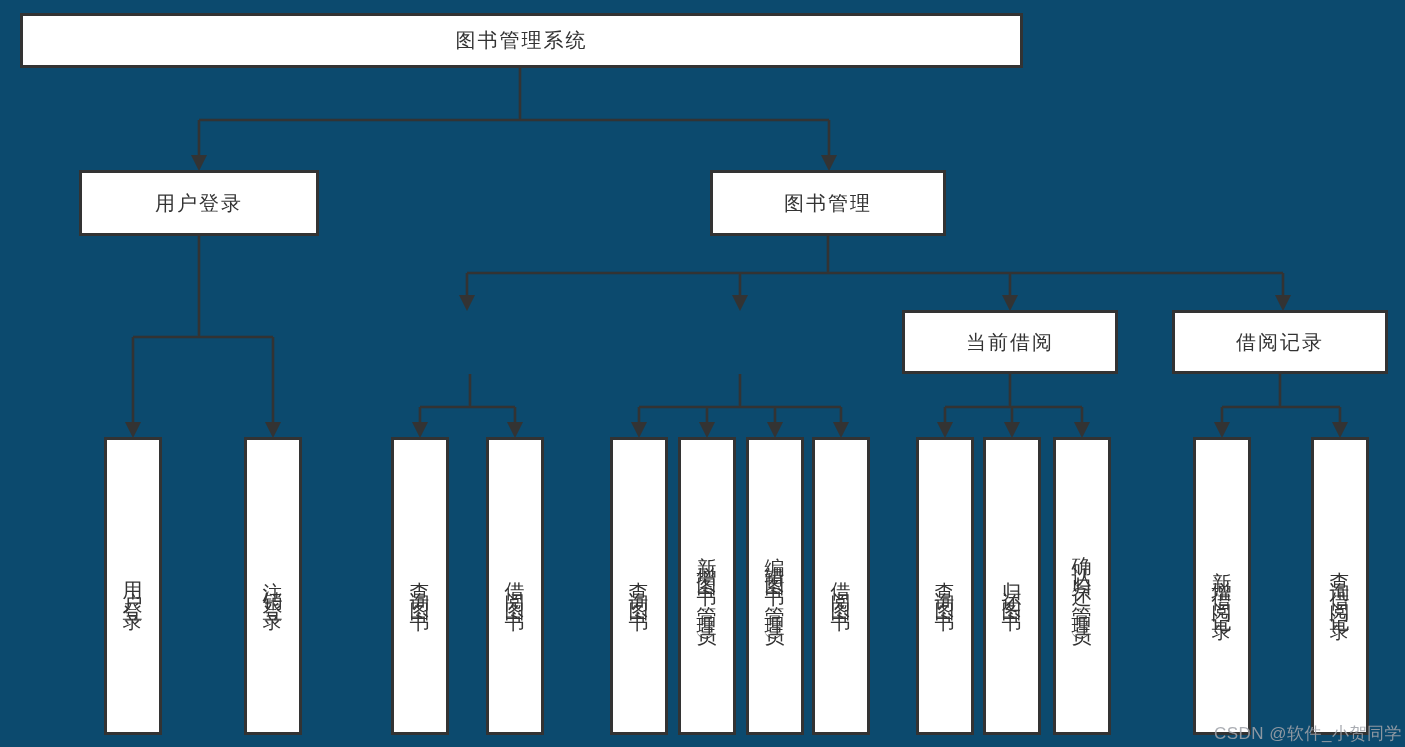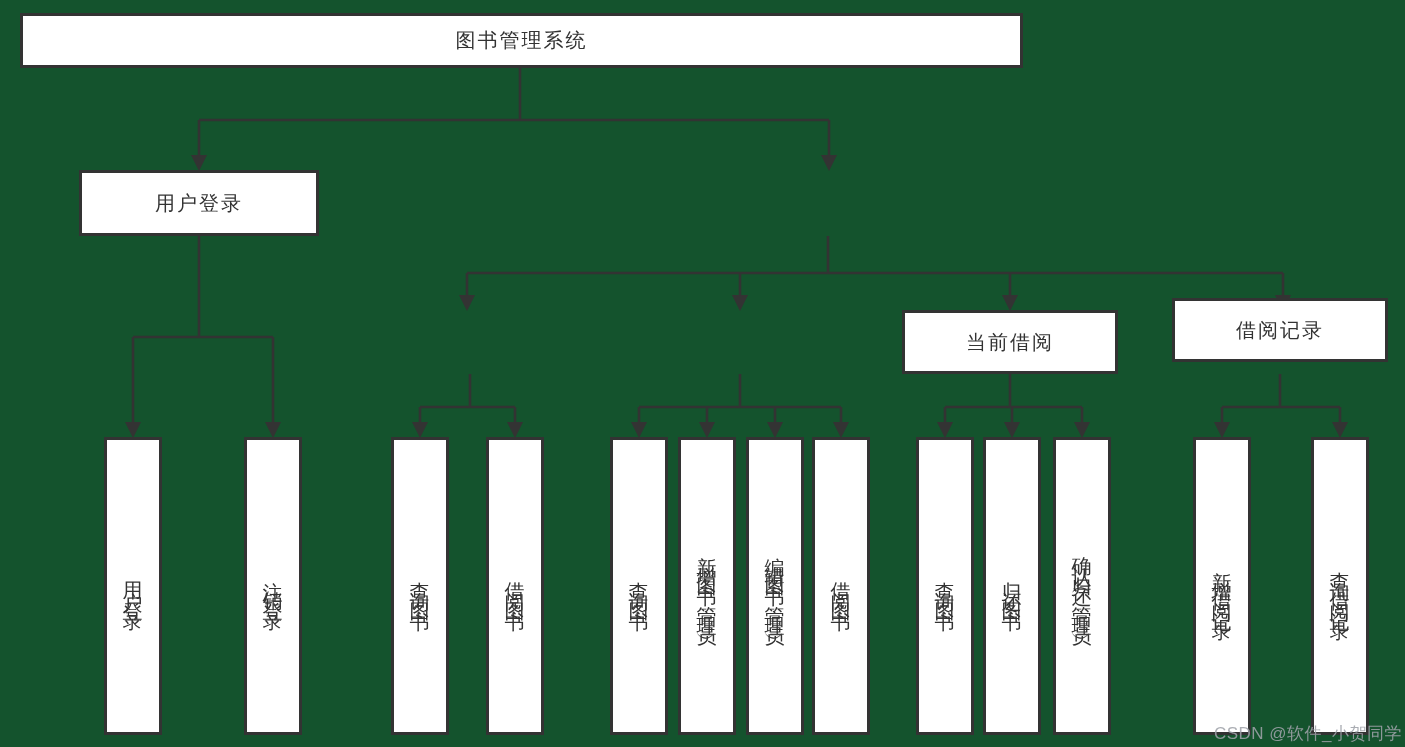--- a/index.html
+++ b/index.html
@@ -4,7 +4,7 @@
 <style>
   html,body{margin:0;padding:0;background:#fff;}
   .stage{
-    position:relative;width:1405px;height:747px;background:#14532d;
+    position:relative;width:1405px;height:747px;background:#0c4a6e;
     font-family:"Liberation Sans","DejaVu Sans",sans-serif;overflow:hidden;
   }
   .connectors{position:absolute;left:0;top:0;width:1405px;height:747px;}

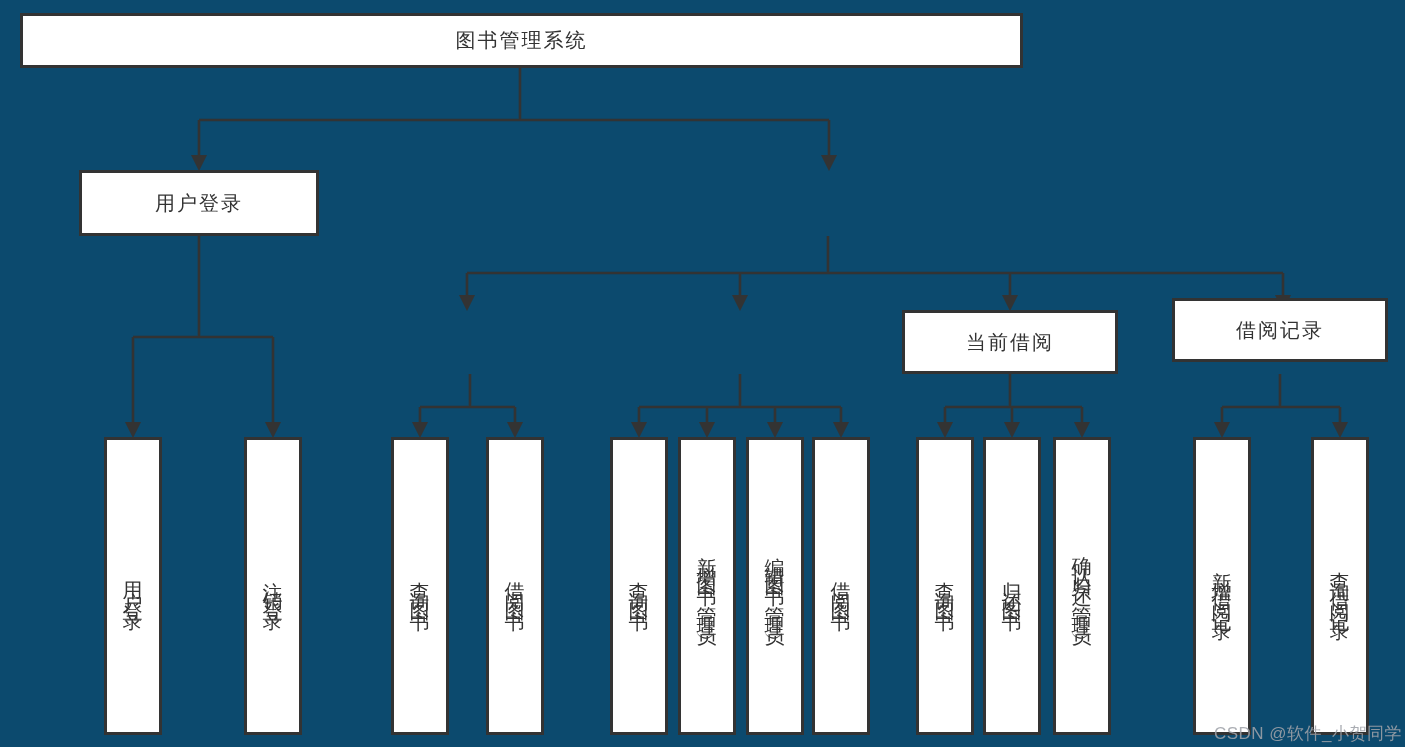--- a/index.html
+++ b/index.html
@@ -78,6 +78,9 @@
   <div class="hbox" style="left:79px;top:170px;width:240px;height:66px;">
     <span>用户登录</span>
   </div>
+  <div class="hbox" style="left:710px;top:170px;width:236px;height:66px;">
+    <span>图书管理</span>
+  </div>
 
   <div class="hbox" style="left:902px;top:310px;width:216px;height:64px;">
     <span>当前借阅</span>

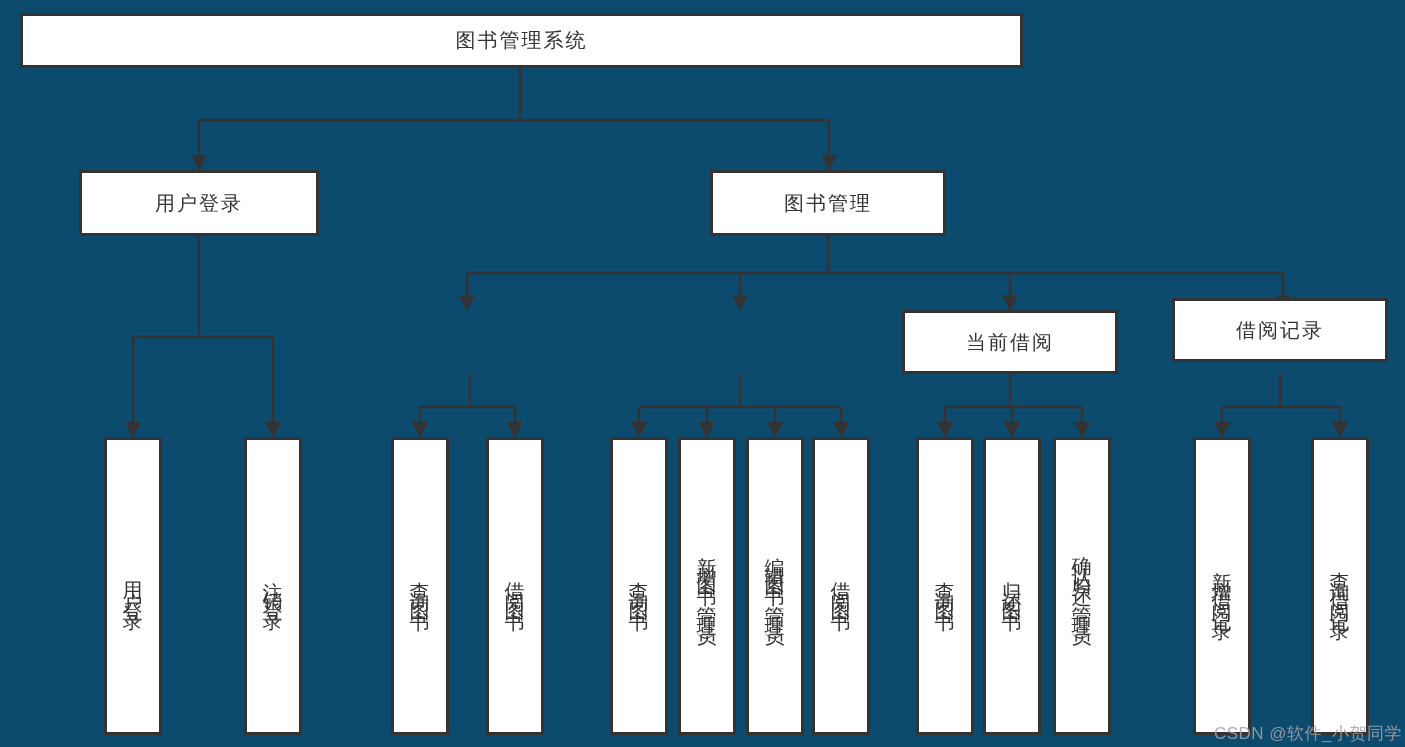--- a/index.html
+++ b/index.html
@@ -85,7 +85,7 @@
   <div class="hbox" style="left:902px;top:310px;width:216px;height:64px;">
     <span>当前借阅</span>
   </div>
-  <div class="hbox" style="left:1172px;top:298px;width:216px;height:64px;">
+  <div class="hbox" style="left:1172px;top:310px;width:216px;height:64px;">
     <span>借阅记录</span>
   </div>
 

